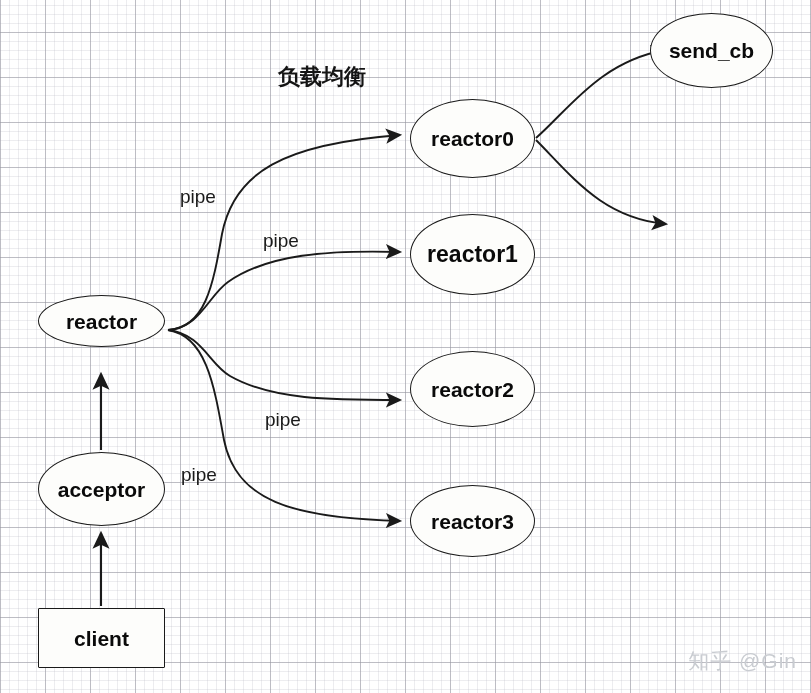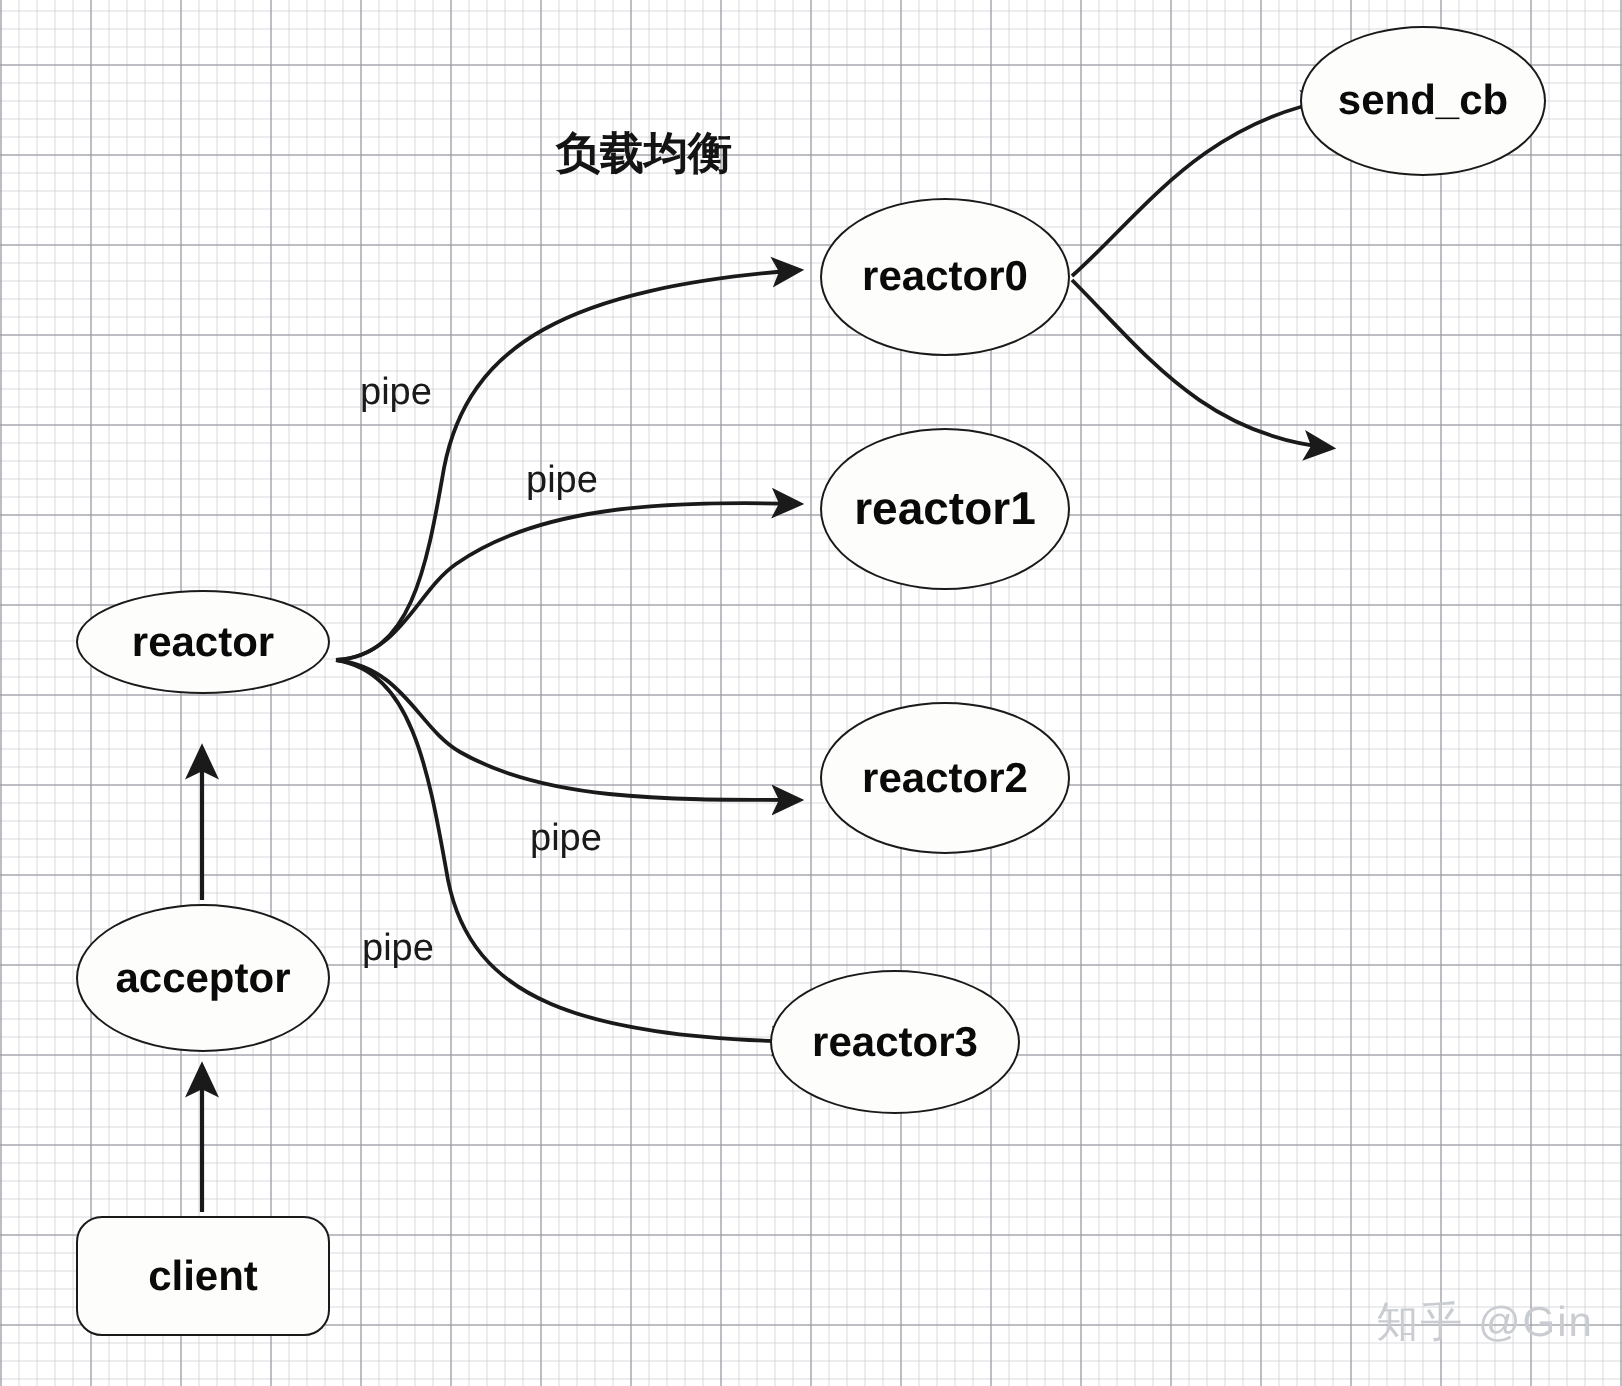--- a/index.html
+++ b/index.html
@@ -143,7 +143,7 @@
     <span class="node-label" style="font-size:21px;">reactor2</span>
   </div>
 
-  <div class="node ellipse" style="left:385px; top:485px; width:125px; height:72px;">
+  <div class="node ellipse" style="left:410px; top:485px; width:125px; height:72px;">
     <span class="node-label" style="font-size:21px;">reactor3</span>
   </div>
 

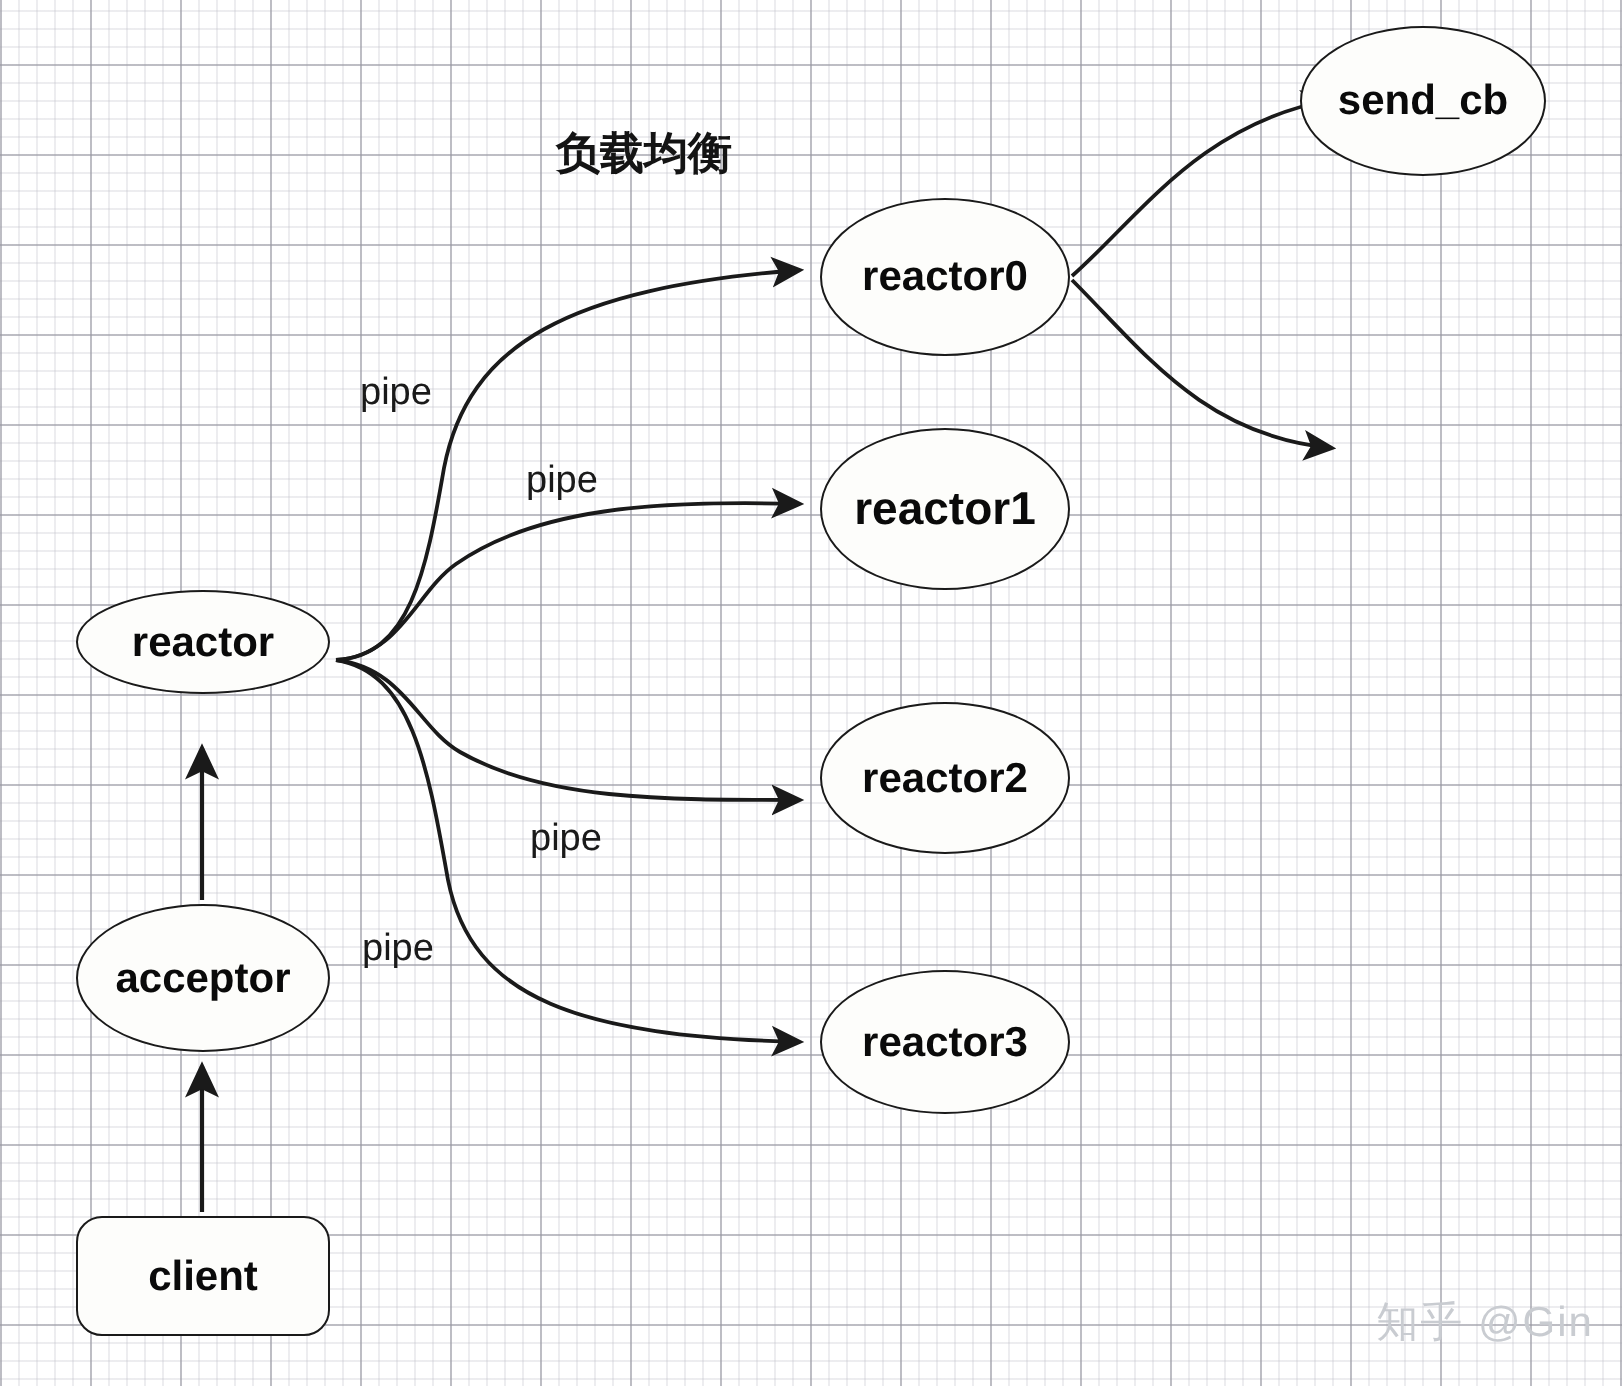--- a/index.html
+++ b/index.html
@@ -55,7 +55,7 @@
     z-index: 2;
   }
   .node.ellipse { border-radius: 50%; }
-  .node.rounded-rect { border-radius: 13px; }
+  .node.rounded-rect { border-radius: 1px; }
   .node-label { white-space: nowrap; line-height: 1; }
 
   .edge-label {

